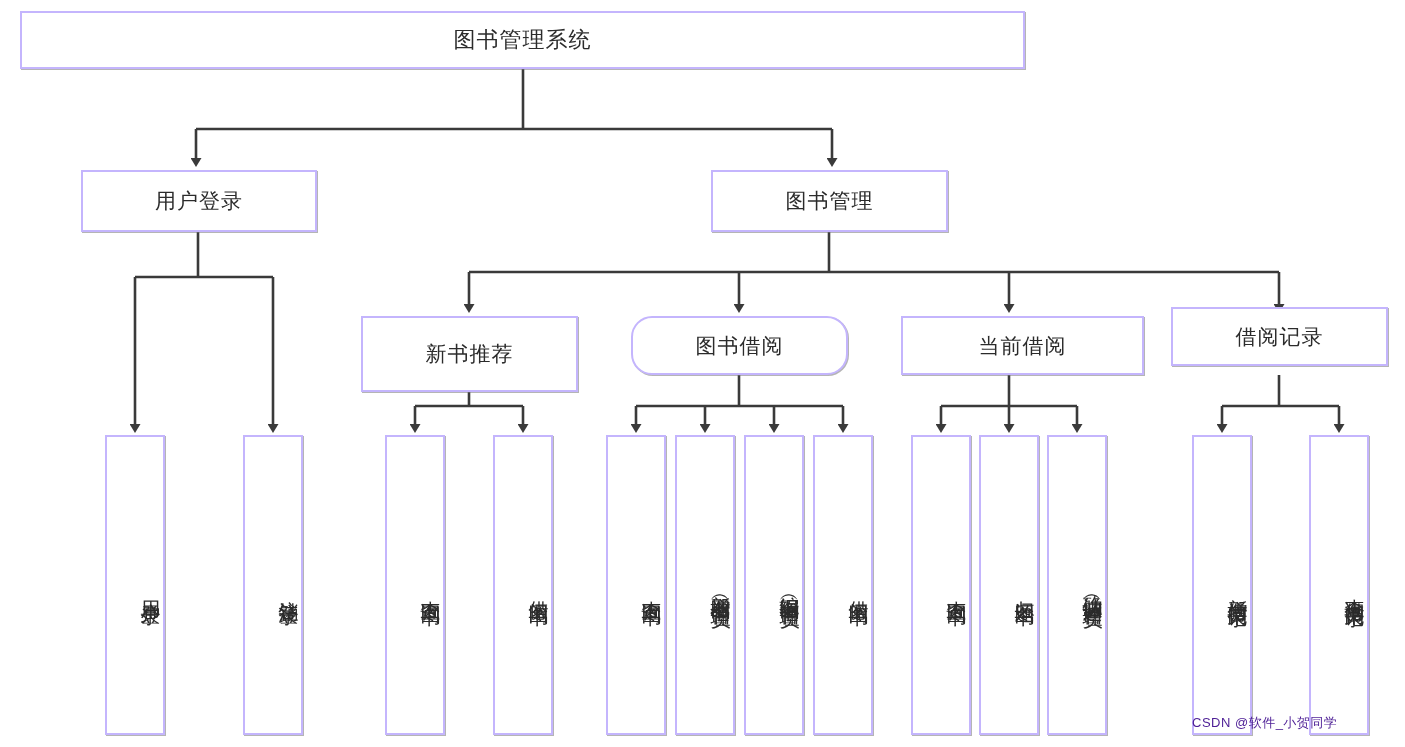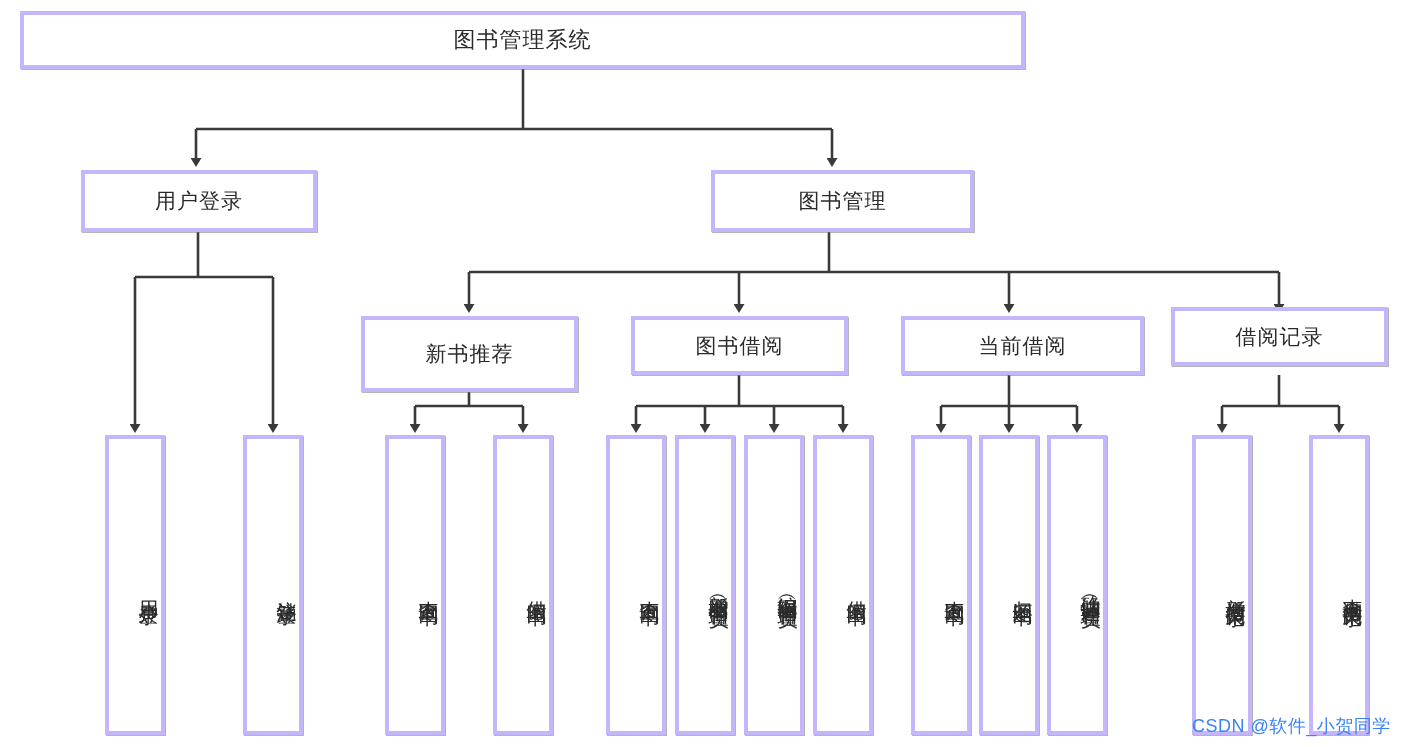--- a/index.html
+++ b/index.html
@@ -27,7 +27,7 @@
   .node {
     position: absolute;
     box-sizing: border-box;
-    border: 4px solid #c4b5fd;
+    border: 2px solid #c4b5fd;
     background: #ffffff;
     display: flex;
     align-items: center;

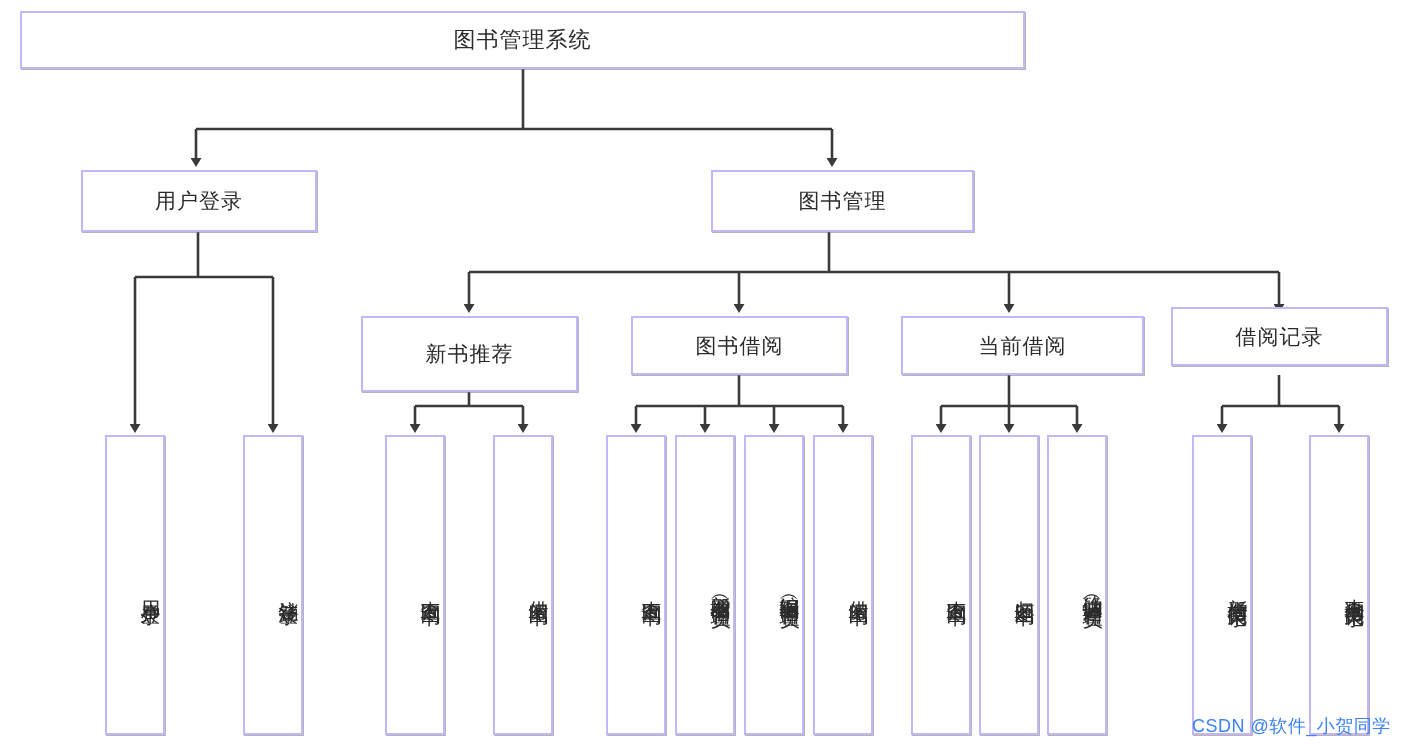--- a/index.html
+++ b/index.html
@@ -131,7 +131,7 @@
   <div class="node horiz" style="left:81px; top:170px; width:236px; height:62px;">
     <span>用户登录</span>
   </div>
-  <div class="node horiz" style="left:711px; top:170px; width:263px; height:62px;text-align:center;">
+  <div class="node horiz" style="left:711px; top:170px; width:237px; height:62px;text-align:center;">
     <span>图书管理</span>
   </div>
 

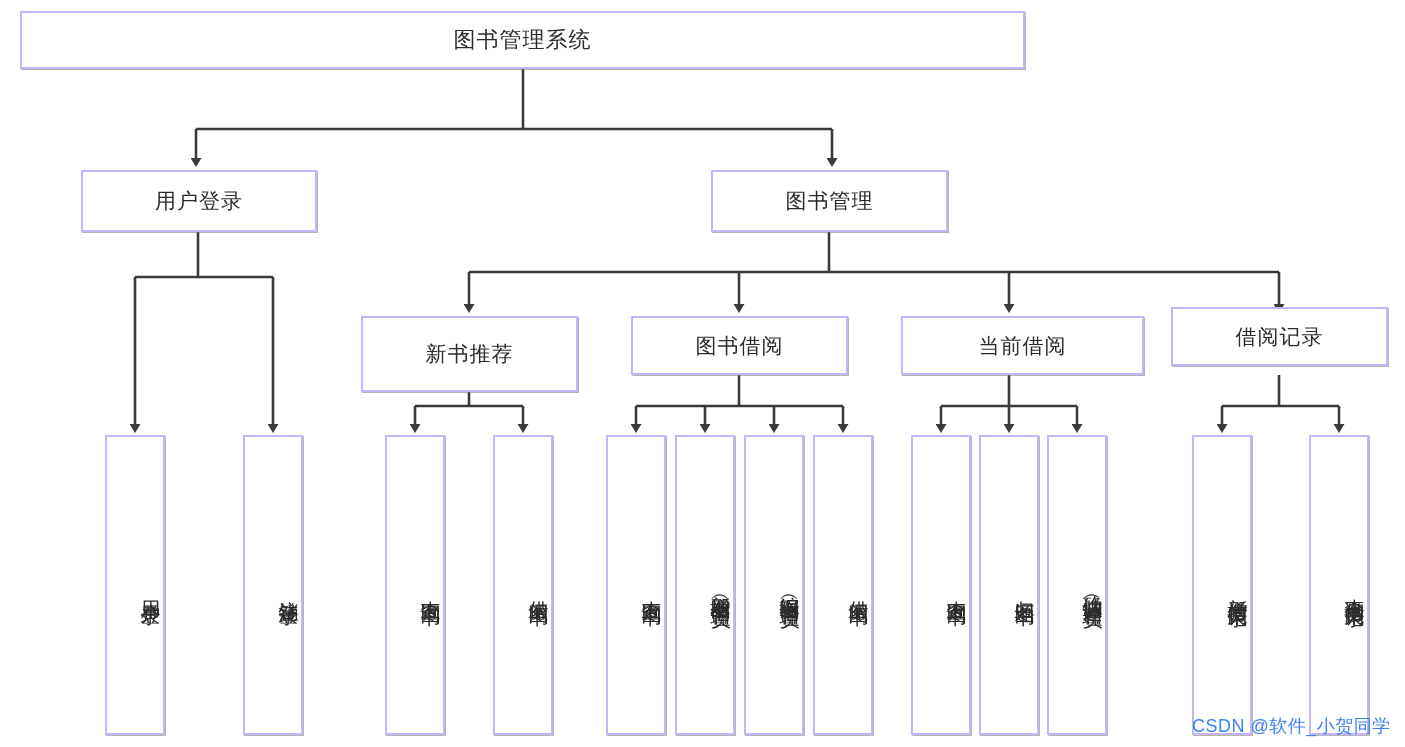--- a/index.html
+++ b/index.html
@@ -138,7 +138,7 @@
   <div class="node horiz" style="left:361px; top:316px; width:217px; height:76px;">
     <span>新书推荐</span>
   </div>
-  <div class="node horiz" style="left:631px; top:316px; width:217px; height:59px;">
+  <div class="node horiz" style="left:631px; top:316px; width:217px; height:59px;border-radius:21px;">
     <span>图书借阅</span>
   </div>
   <div class="node horiz" style="left:901px; top:316px; width:243px; height:59px;">

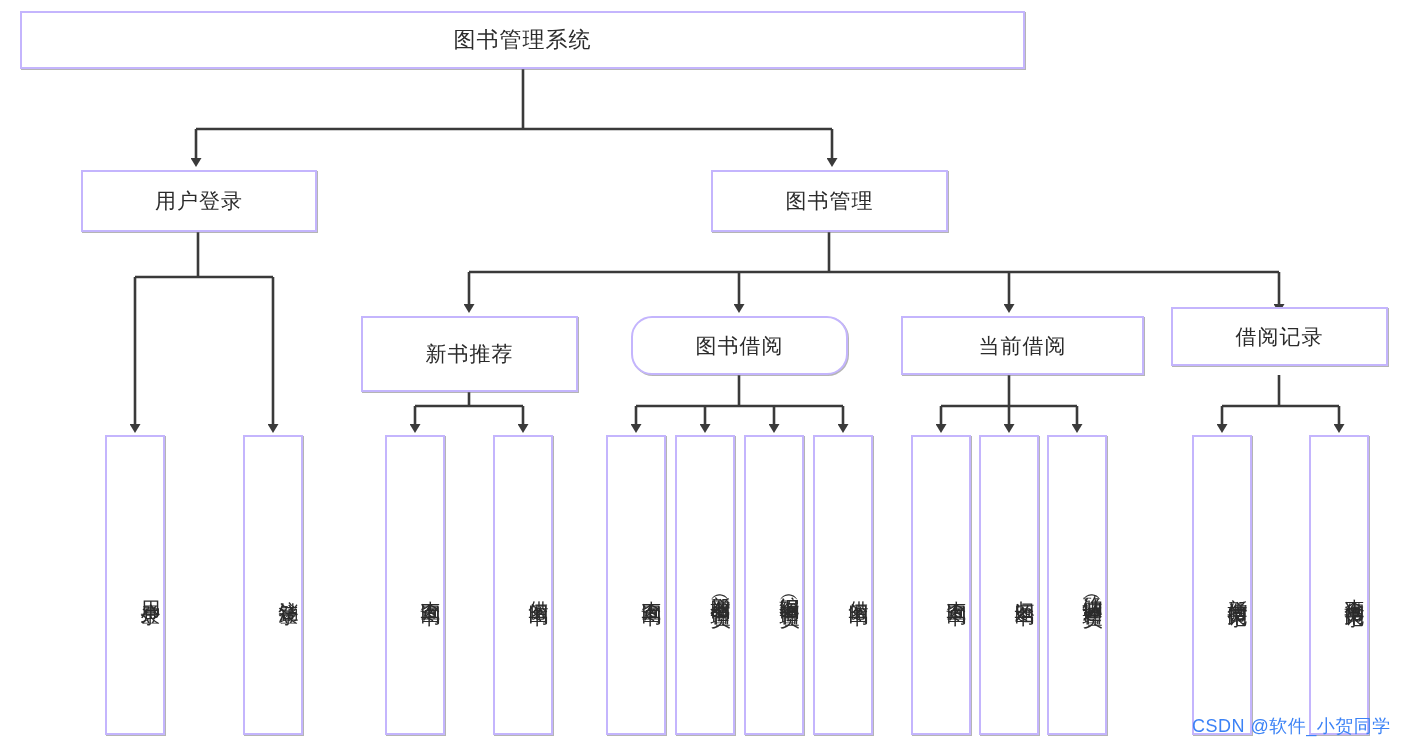--- a/index.html
+++ b/index.html
@@ -61,8 +61,8 @@
   }
   .watermark {
     position: absolute;
-    font-size: 18px;
-    color: #3b82f6;
+    font-size: 13px;
+    color: #4c1d95;
     letter-spacing: 0.5px;
     white-space: nowrap;
     user-select: none;

